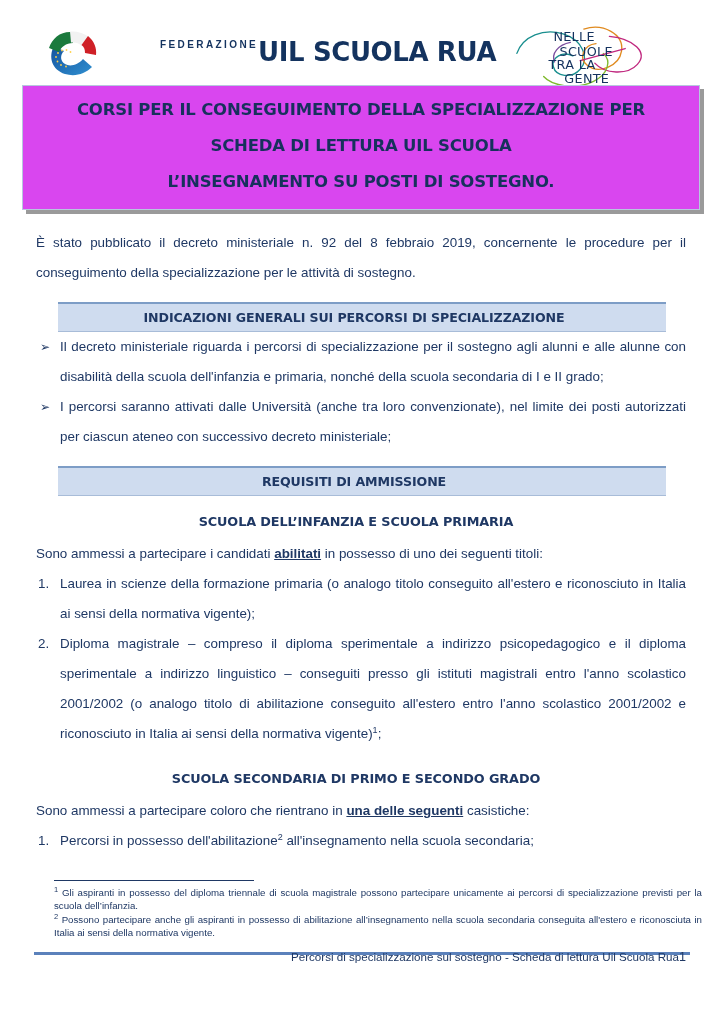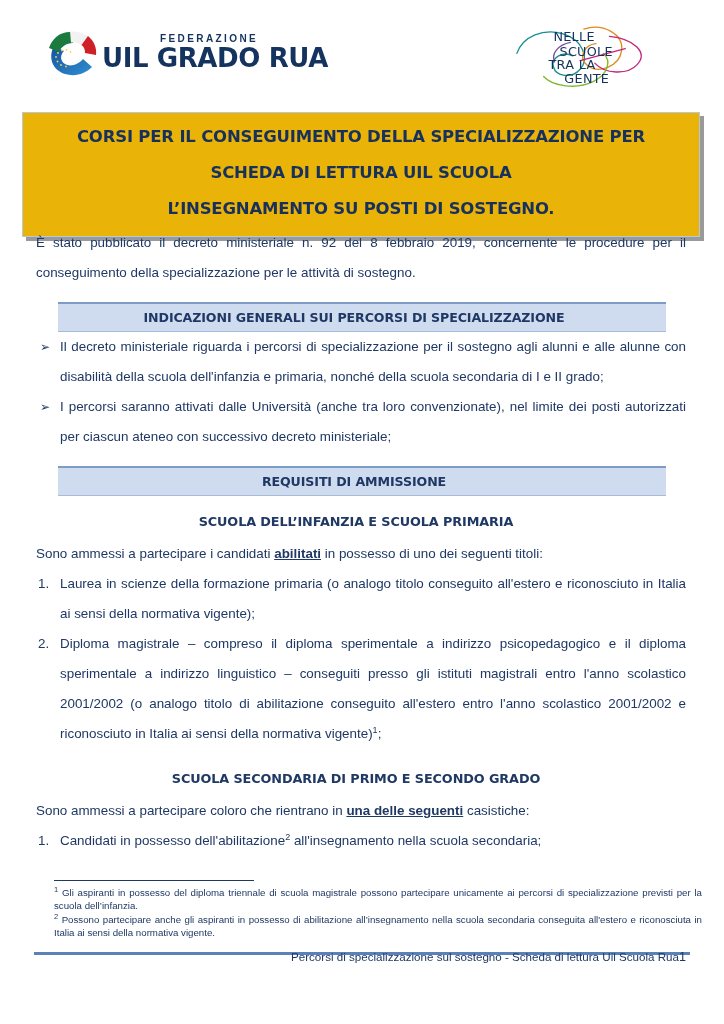--- a/index.html
+++ b/index.html
@@ -29,7 +29,7 @@
     width:58px;height:52px;flex:0 0 auto;margin-right:4px;
   }
   .uil-text{
-    display:flex;flex-direction:column;justify-content:flex-end;
+    display:flex;flex-direction:row;justify-content:flex-end;
     margin-left:-4px;
   }
   .uil-fed{

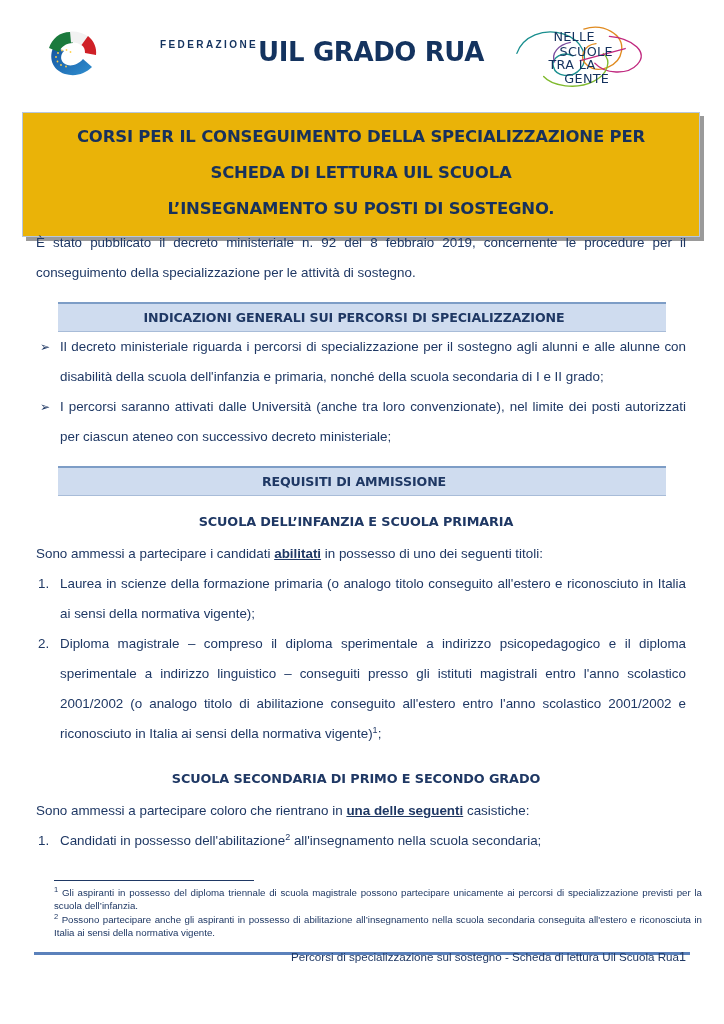--- a/index.html
+++ b/index.html
@@ -182,7 +182,7 @@
       </svg>
       <div class="uil-text">
         <div class="uil-fed">FEDERAZIONE</div>
-        <div class="uil-main">UIL GRADO RUA</div>
+        <div class="uil-main">UIL SCUOLA RUA</div>
       </div>
     </div>
 

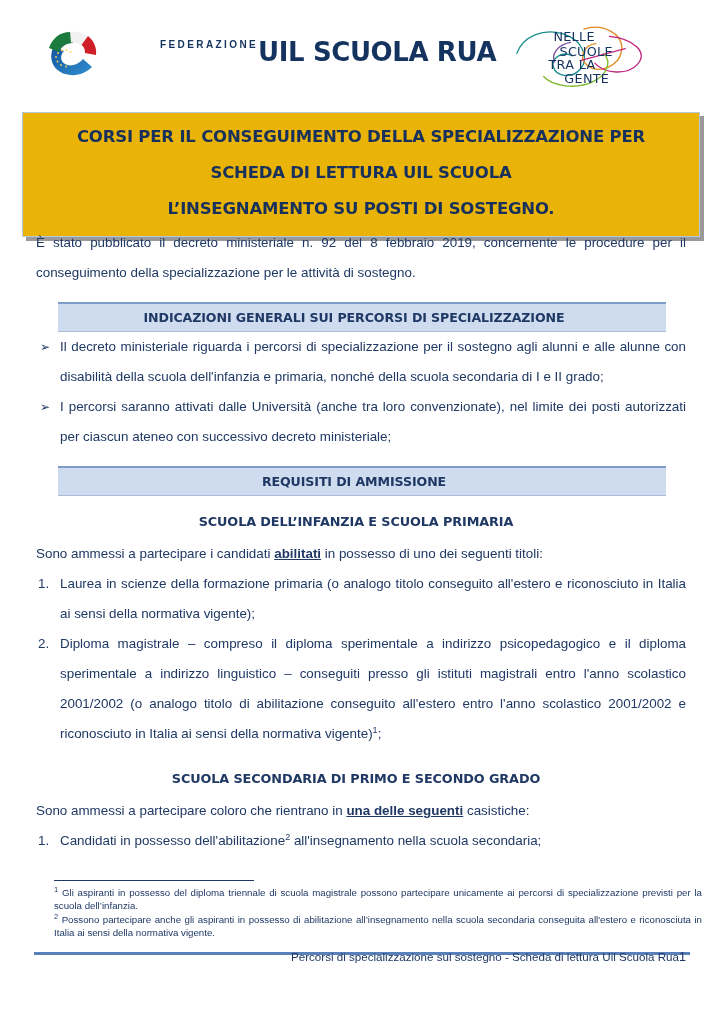--- a/index.html
+++ b/index.html
@@ -47,8 +47,8 @@
 
   
   .title-banner{
-    position:absolute;left:22px;top:112px;width:678px;
-    background:#eab308;
+    position:absolute;left:22px;top:85px;width:678px;
+    background:#d946ef;
     border:1px solid #b7c7de;
     box-shadow:4px 4px 0 0 #9a9a9a;
     padding:14px 18px 16px 18px;

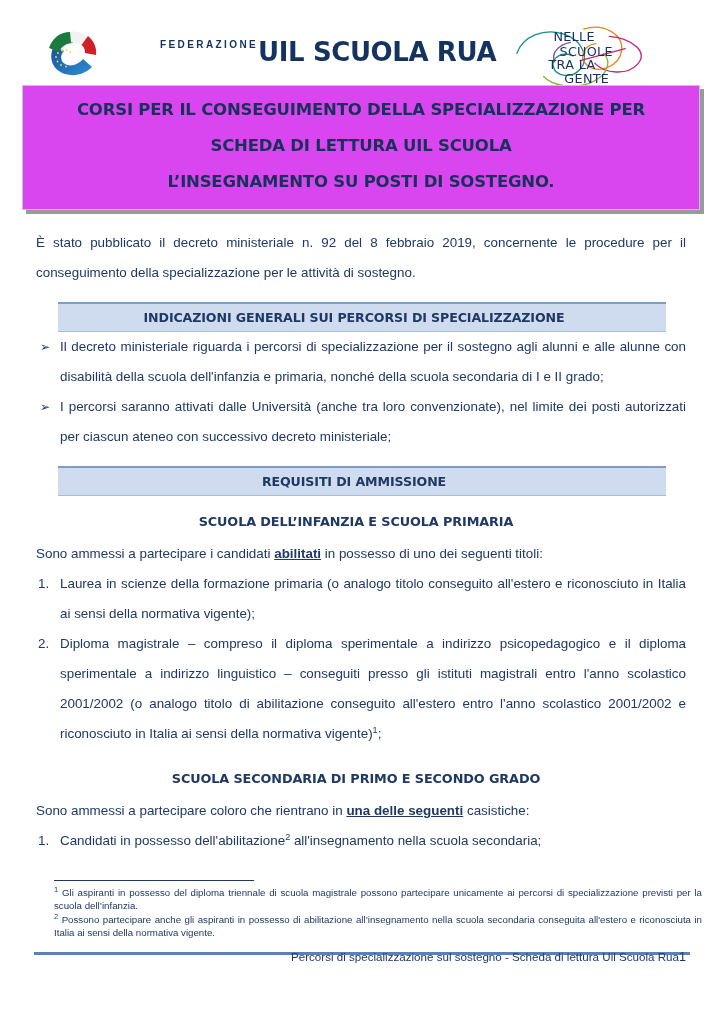--- a/index.html
+++ b/index.html
@@ -253,7 +253,7 @@
 
     <ol class="num-list">
       <li>
-        <span class="marker">1.</span><span>Candidati in possesso dell'abilitazione</span><sup>2</sup><span> all'insegnamento nella scuola secondaria;</span>
+        <span class="marker">1.</span><span>Percorsi in possesso dell'abilitazione</span><sup>2</sup><span> all'insegnamento nella scuola secondaria;</span>
       </li>
     </ol>
   </div>

